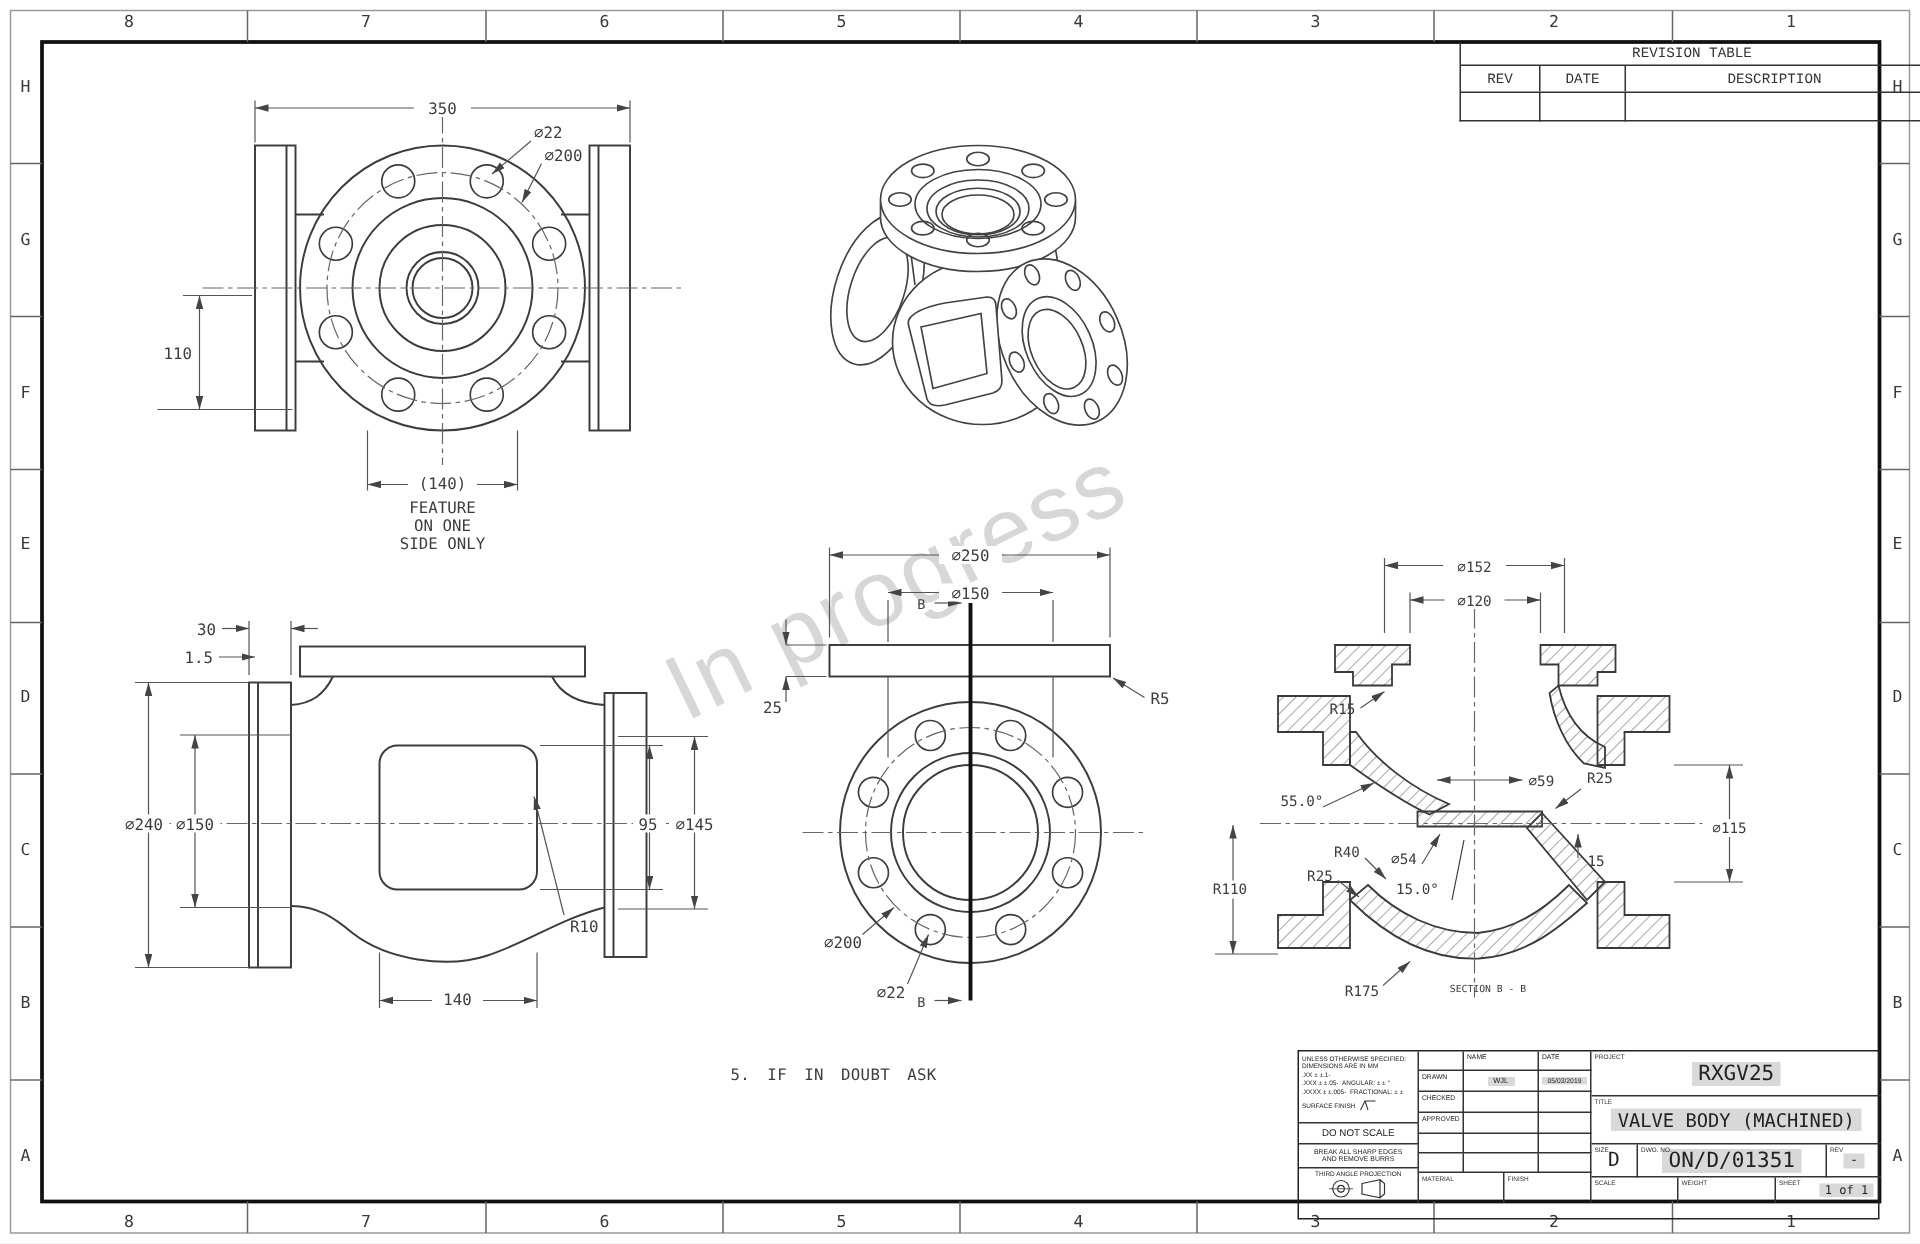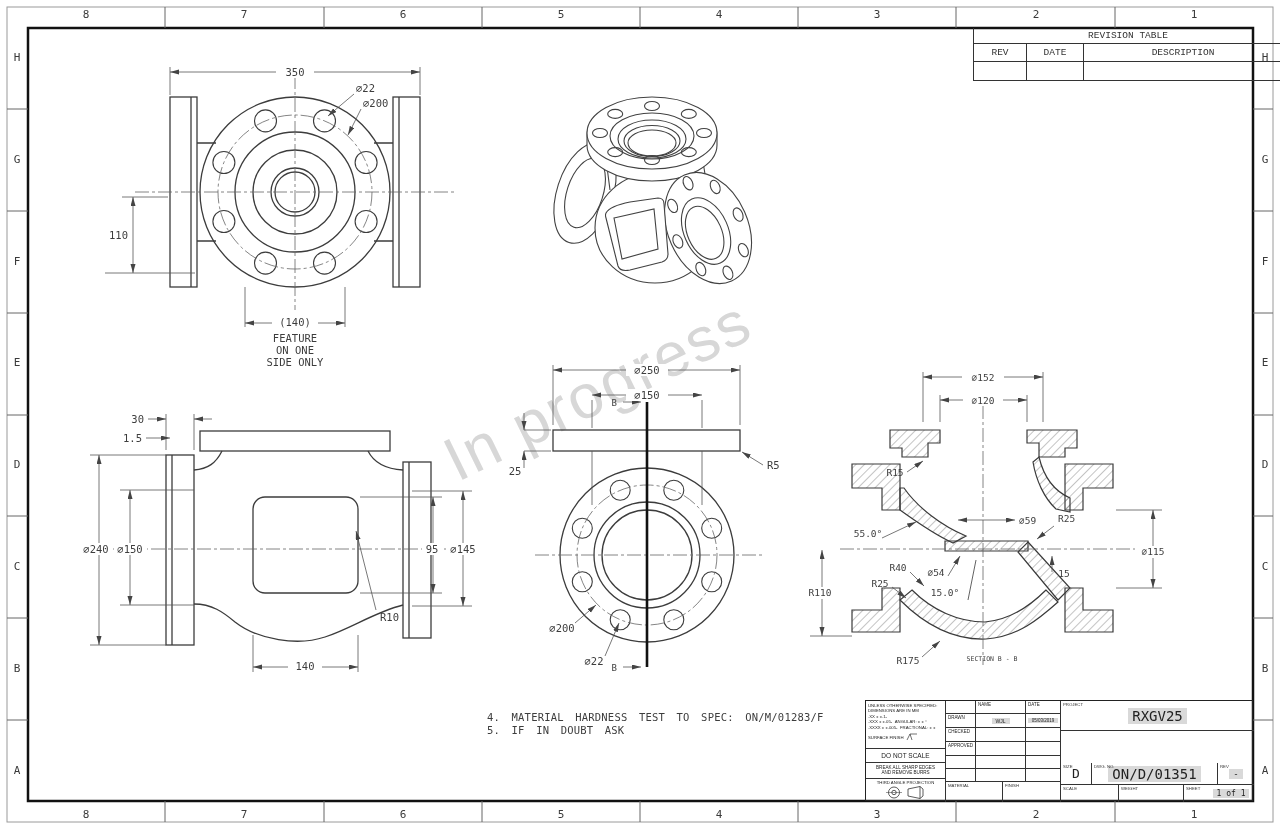--- a/index.html
+++ b/index.html
@@ -401,7 +401,6 @@
   </svg>
 
   <div class="notes">
-    <div>4. MATERIAL HARDNESS TEST TO SPEC: ON/M/01283/F</div>
     <div>5. IF IN DOUBT ASK</div>
   </div>
 

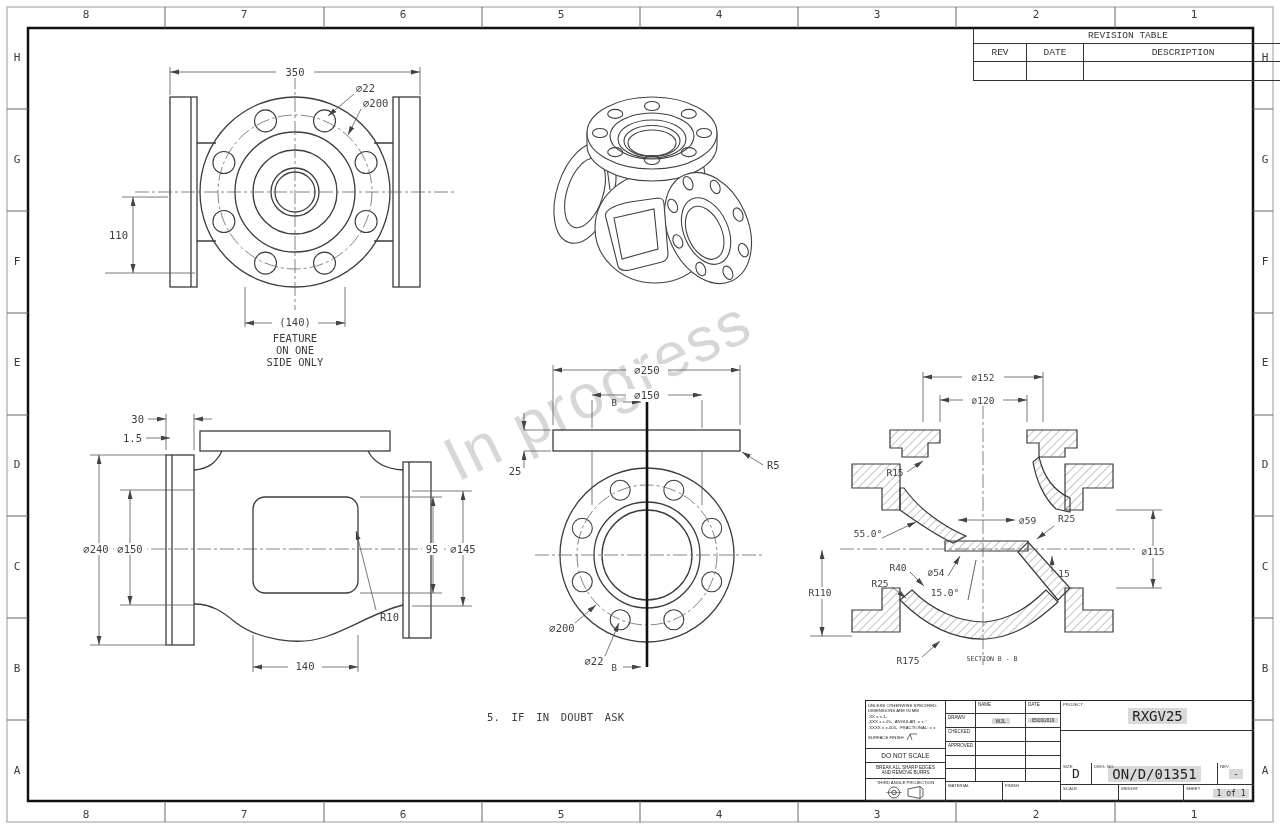--- a/index.html
+++ b/index.html
@@ -29,7 +29,7 @@
   .rev .c3{flex:1;}
   .rev .bd{display:flex;height:19px;}
   
-  .tb{position:absolute;left:865px;top:700px;width:388px;height:101px;z-index:3;
+  .tb{position:absolute;left:865px;top:700px;width:388px;height:113px;z-index:3;
       border:1.5px solid #222;box-sizing:border-box;font-family:"Liberation Sans",sans-serif;color:#222;}
   .cell{position:absolute;box-sizing:border-box;border-right:1px solid #333;border-bottom:1px solid #333;overflow:hidden;}
   .tiny{font-size:4.3px;line-height:5.4px;}

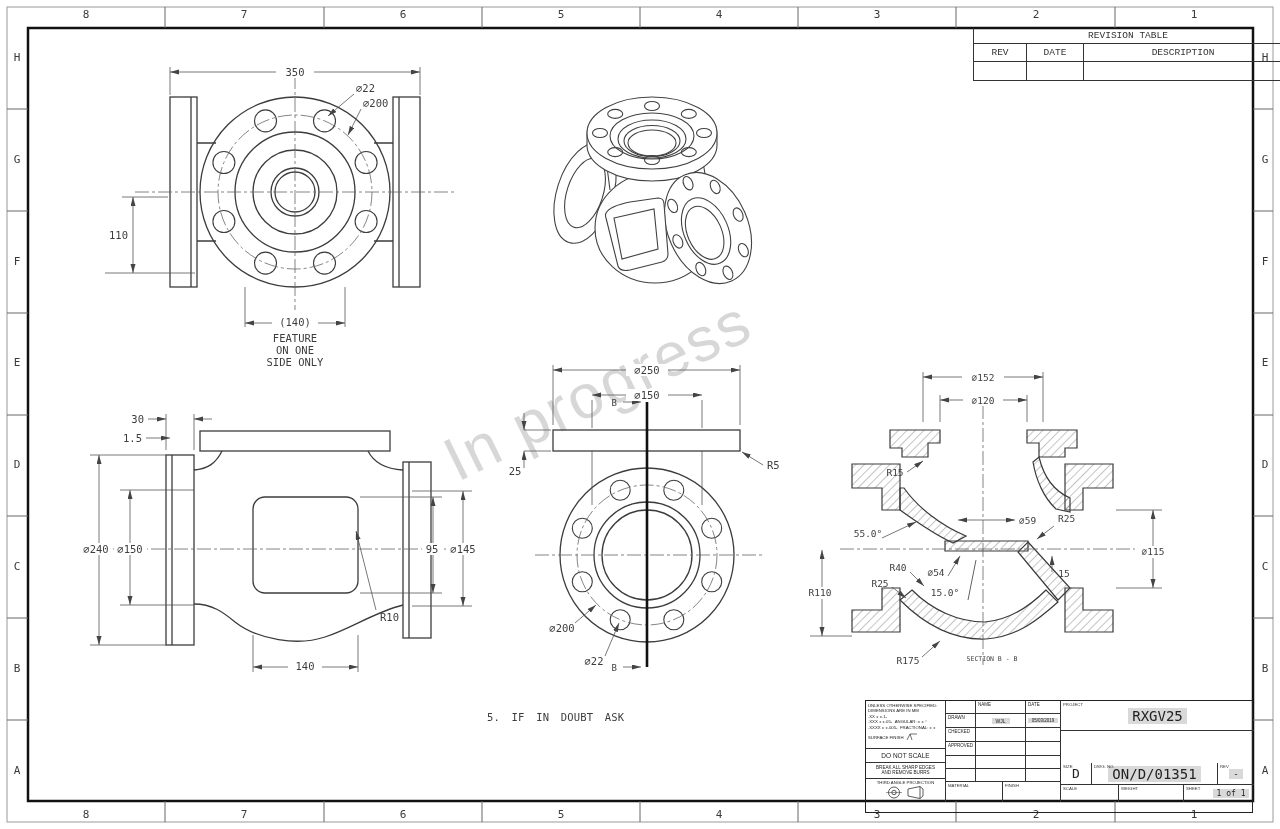--- a/index.html
+++ b/index.html
@@ -488,6 +488,12 @@
           <span class="hl mono" style="font-size:14px">RXGV25</span>
         </div>
     </div>
+    <div class="cell" style="left:195px;top:30px;width:193px;height:32px;border-right:none">
+      <span class="lab">TITLE</span>
+      <div class="ctr">
+          <span class="hl mono" style="font-size:12.5px">VALVE BODY (MACHINED)</span>
+        </div>
+    </div>
     <div class="cell" style="left:195px;top:62px;width:31px;height:22px">
       <span class="lab">SIZE</span>
       <div class="ctr mono" style="font-size:13px">D</div>

